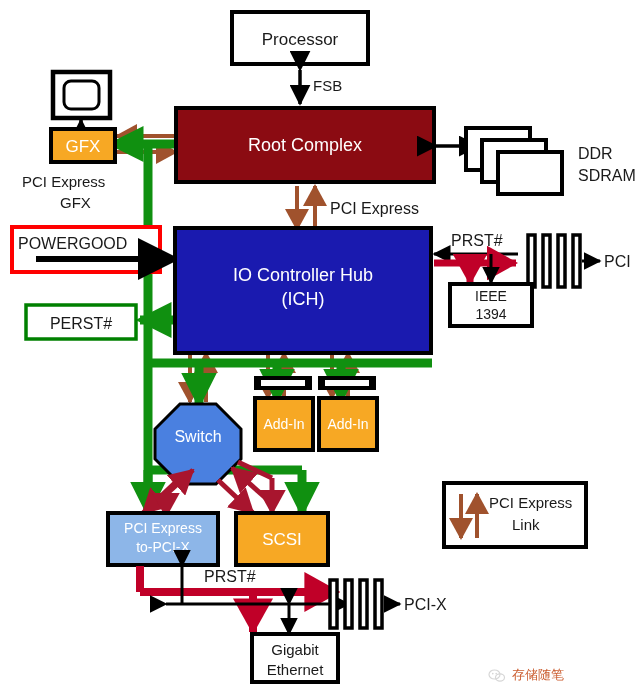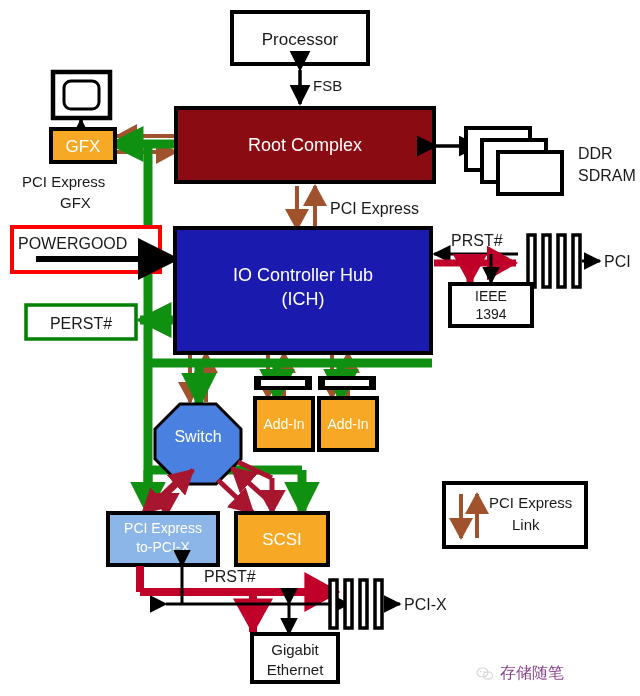--- a/index.html
+++ b/index.html
@@ -8,7 +8,7 @@
   svg{display:block;}
   .blk-label{font-family:"Liberation Sans",sans-serif;font-weight:400;}
   .wm{position:absolute;right:8px;bottom:12px;display:flex;align-items:center;gap:6px;
-      color:#701a75;font-size:16px;font-family:Liberation Sans, sans-serif;opacity:.85;}
+      color:#c2410c;font-size:13px;font-family:Liberation Sans, sans-serif;opacity:.85;}
   .wm-ico{width:18px;height:13px;position:relative;}
 </style>
 </head>

